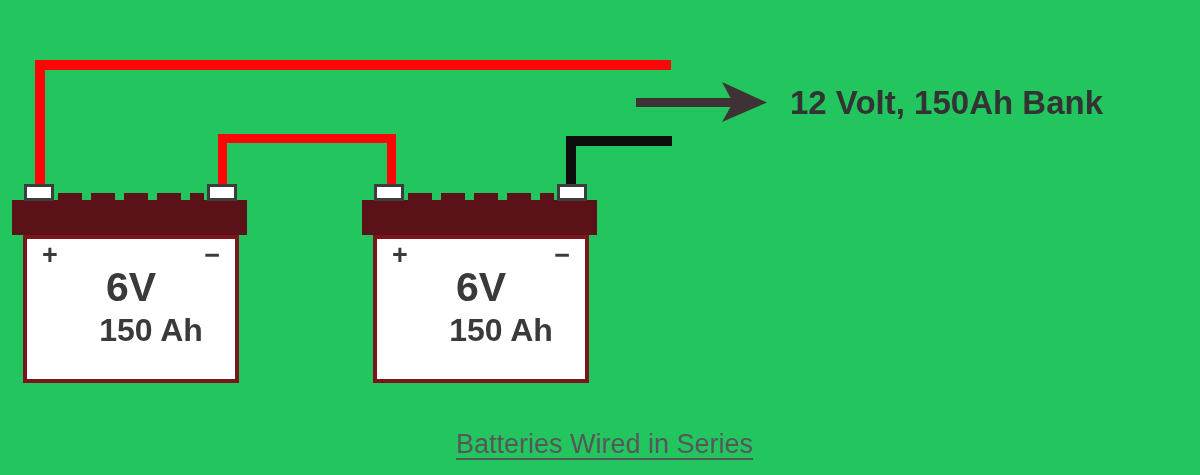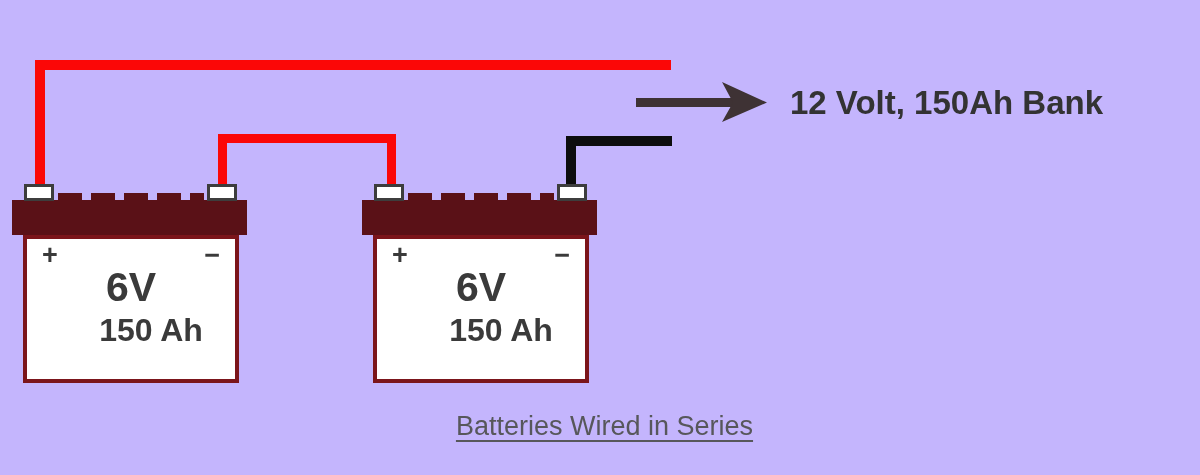--- a/index.html
+++ b/index.html
@@ -12,7 +12,7 @@
     position: relative;
     width: 1200px;
     height: 475px;
-    background: #c4b5fd;
+    background: #22c55e;
     overflow: hidden;
   }
 

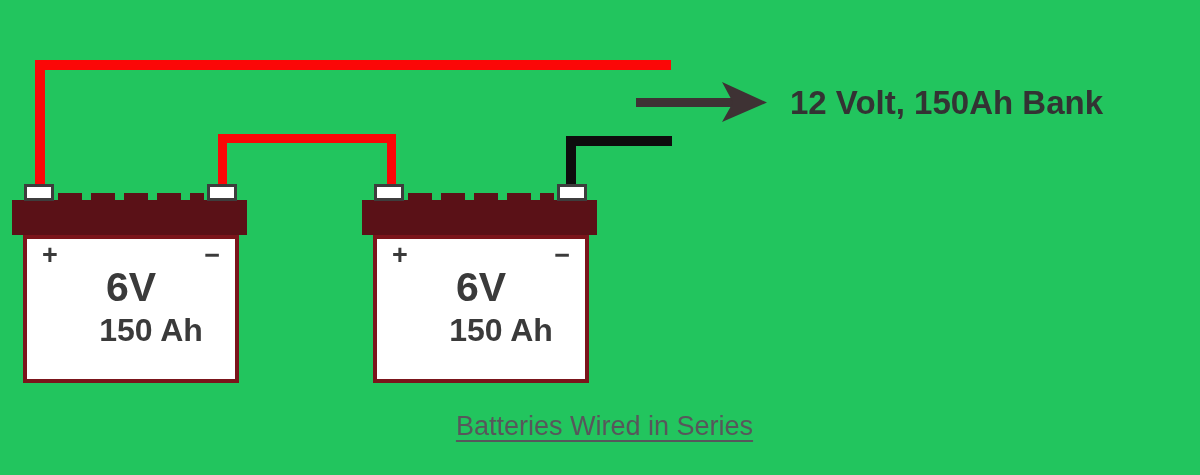--- a/index.html
+++ b/index.html
@@ -122,7 +122,7 @@
   
   .caption {
     position: absolute;
-    left: 423px; top: 411px;
+    left: 423px; top: 429px;
     width: 363px;
     text-align: center;
     font-size: 27px;

